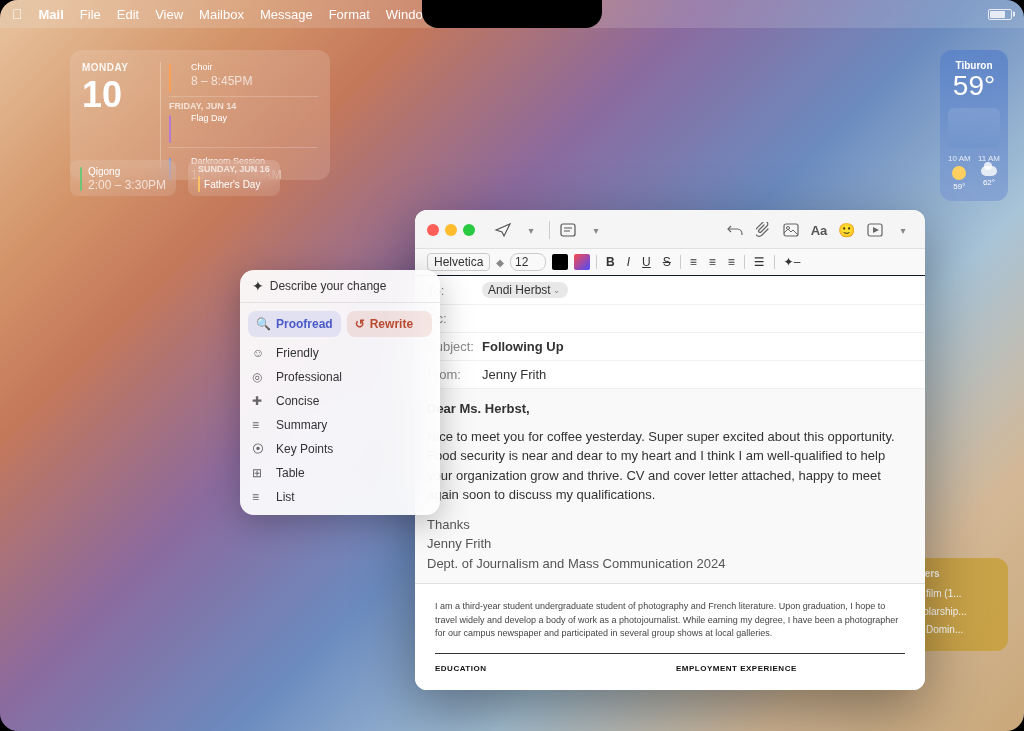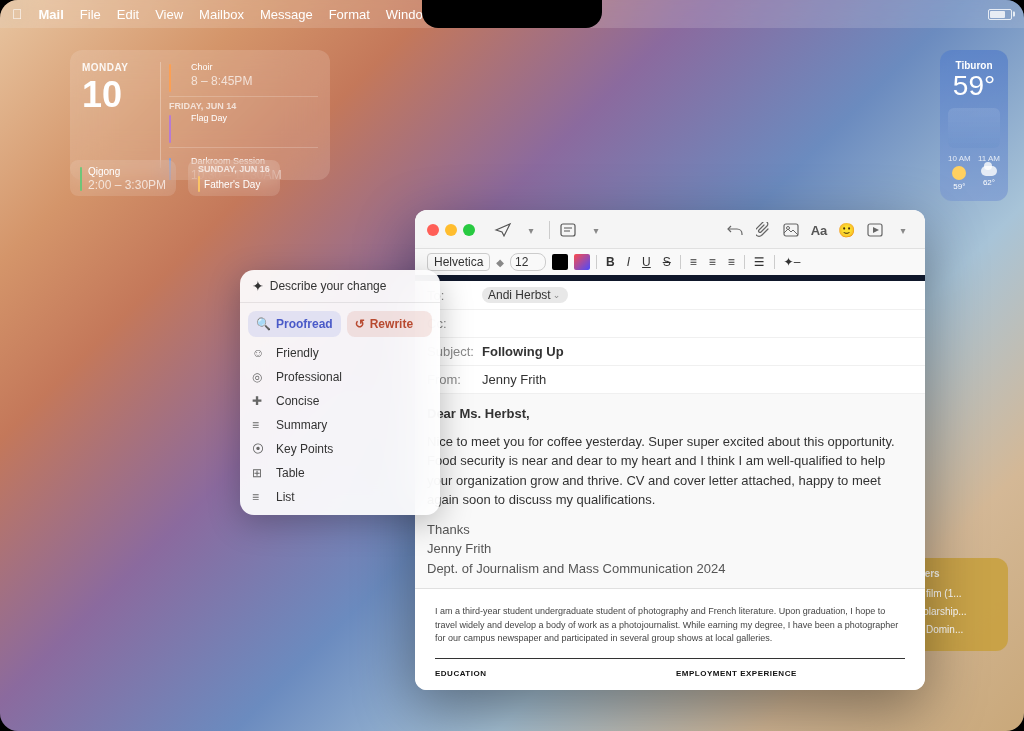--- a/index.html
+++ b/index.html
@@ -346,7 +346,7 @@
     
     .format-bar {
       background: #f9f9f9;
-      border-bottom: 6px solid #0f172a;
+      border-bottom: 1px solid #0f172a;
       padding: 4px 12px;
       display: flex;
       align-items: center;

